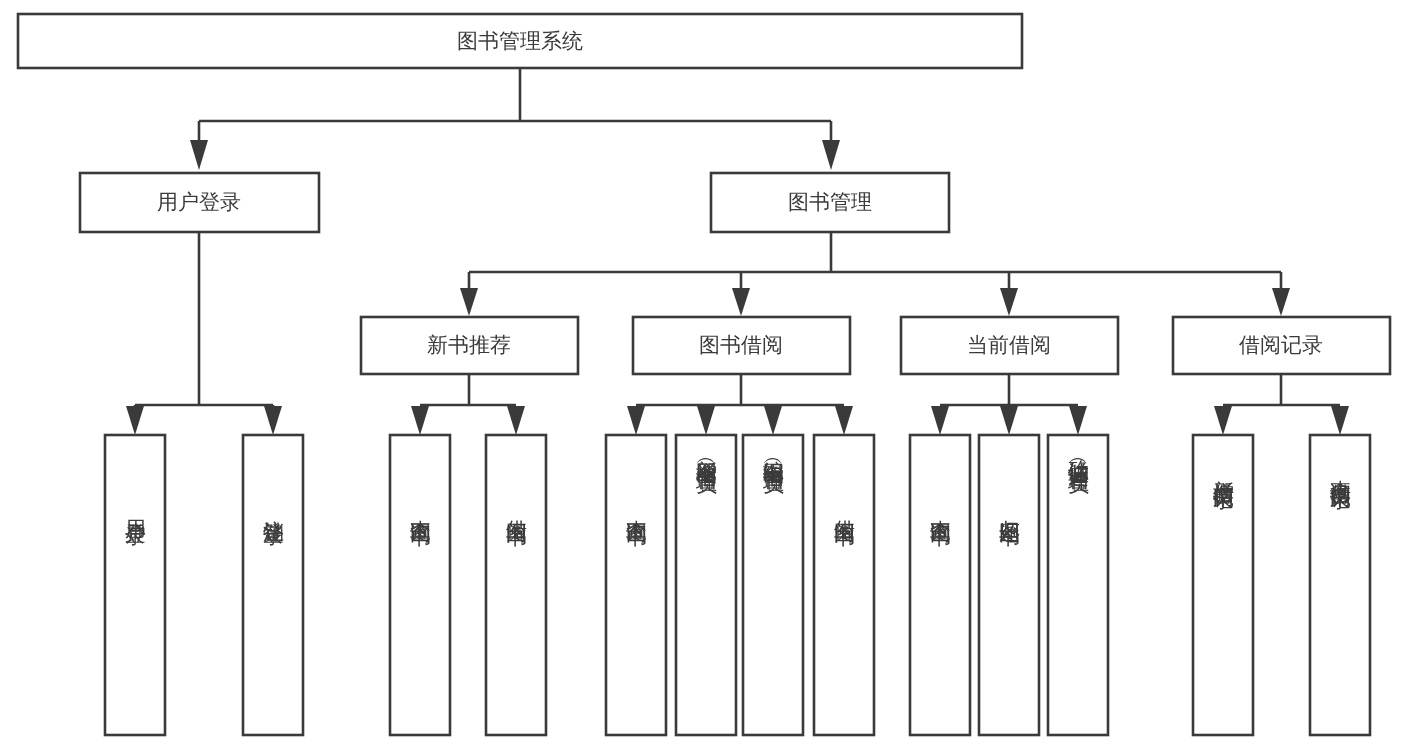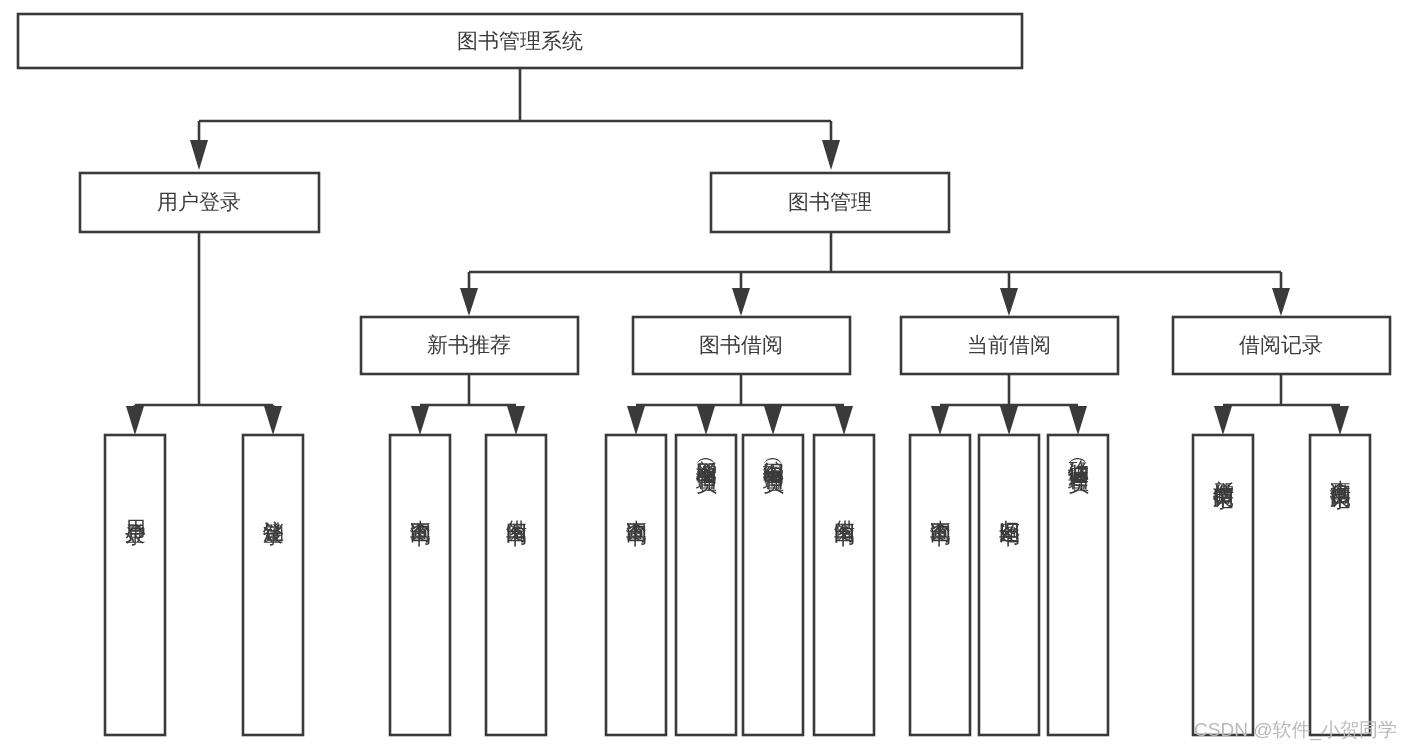--- a/index.html
+++ b/index.html
@@ -244,7 +244,6 @@
     <span class="vert-label" style="margin-top:28px;">查询借阅记录</span>
   </div>
 
-  <div class="watermark">CSDN @软件_小贺同学</div>
 
 </div>
 

